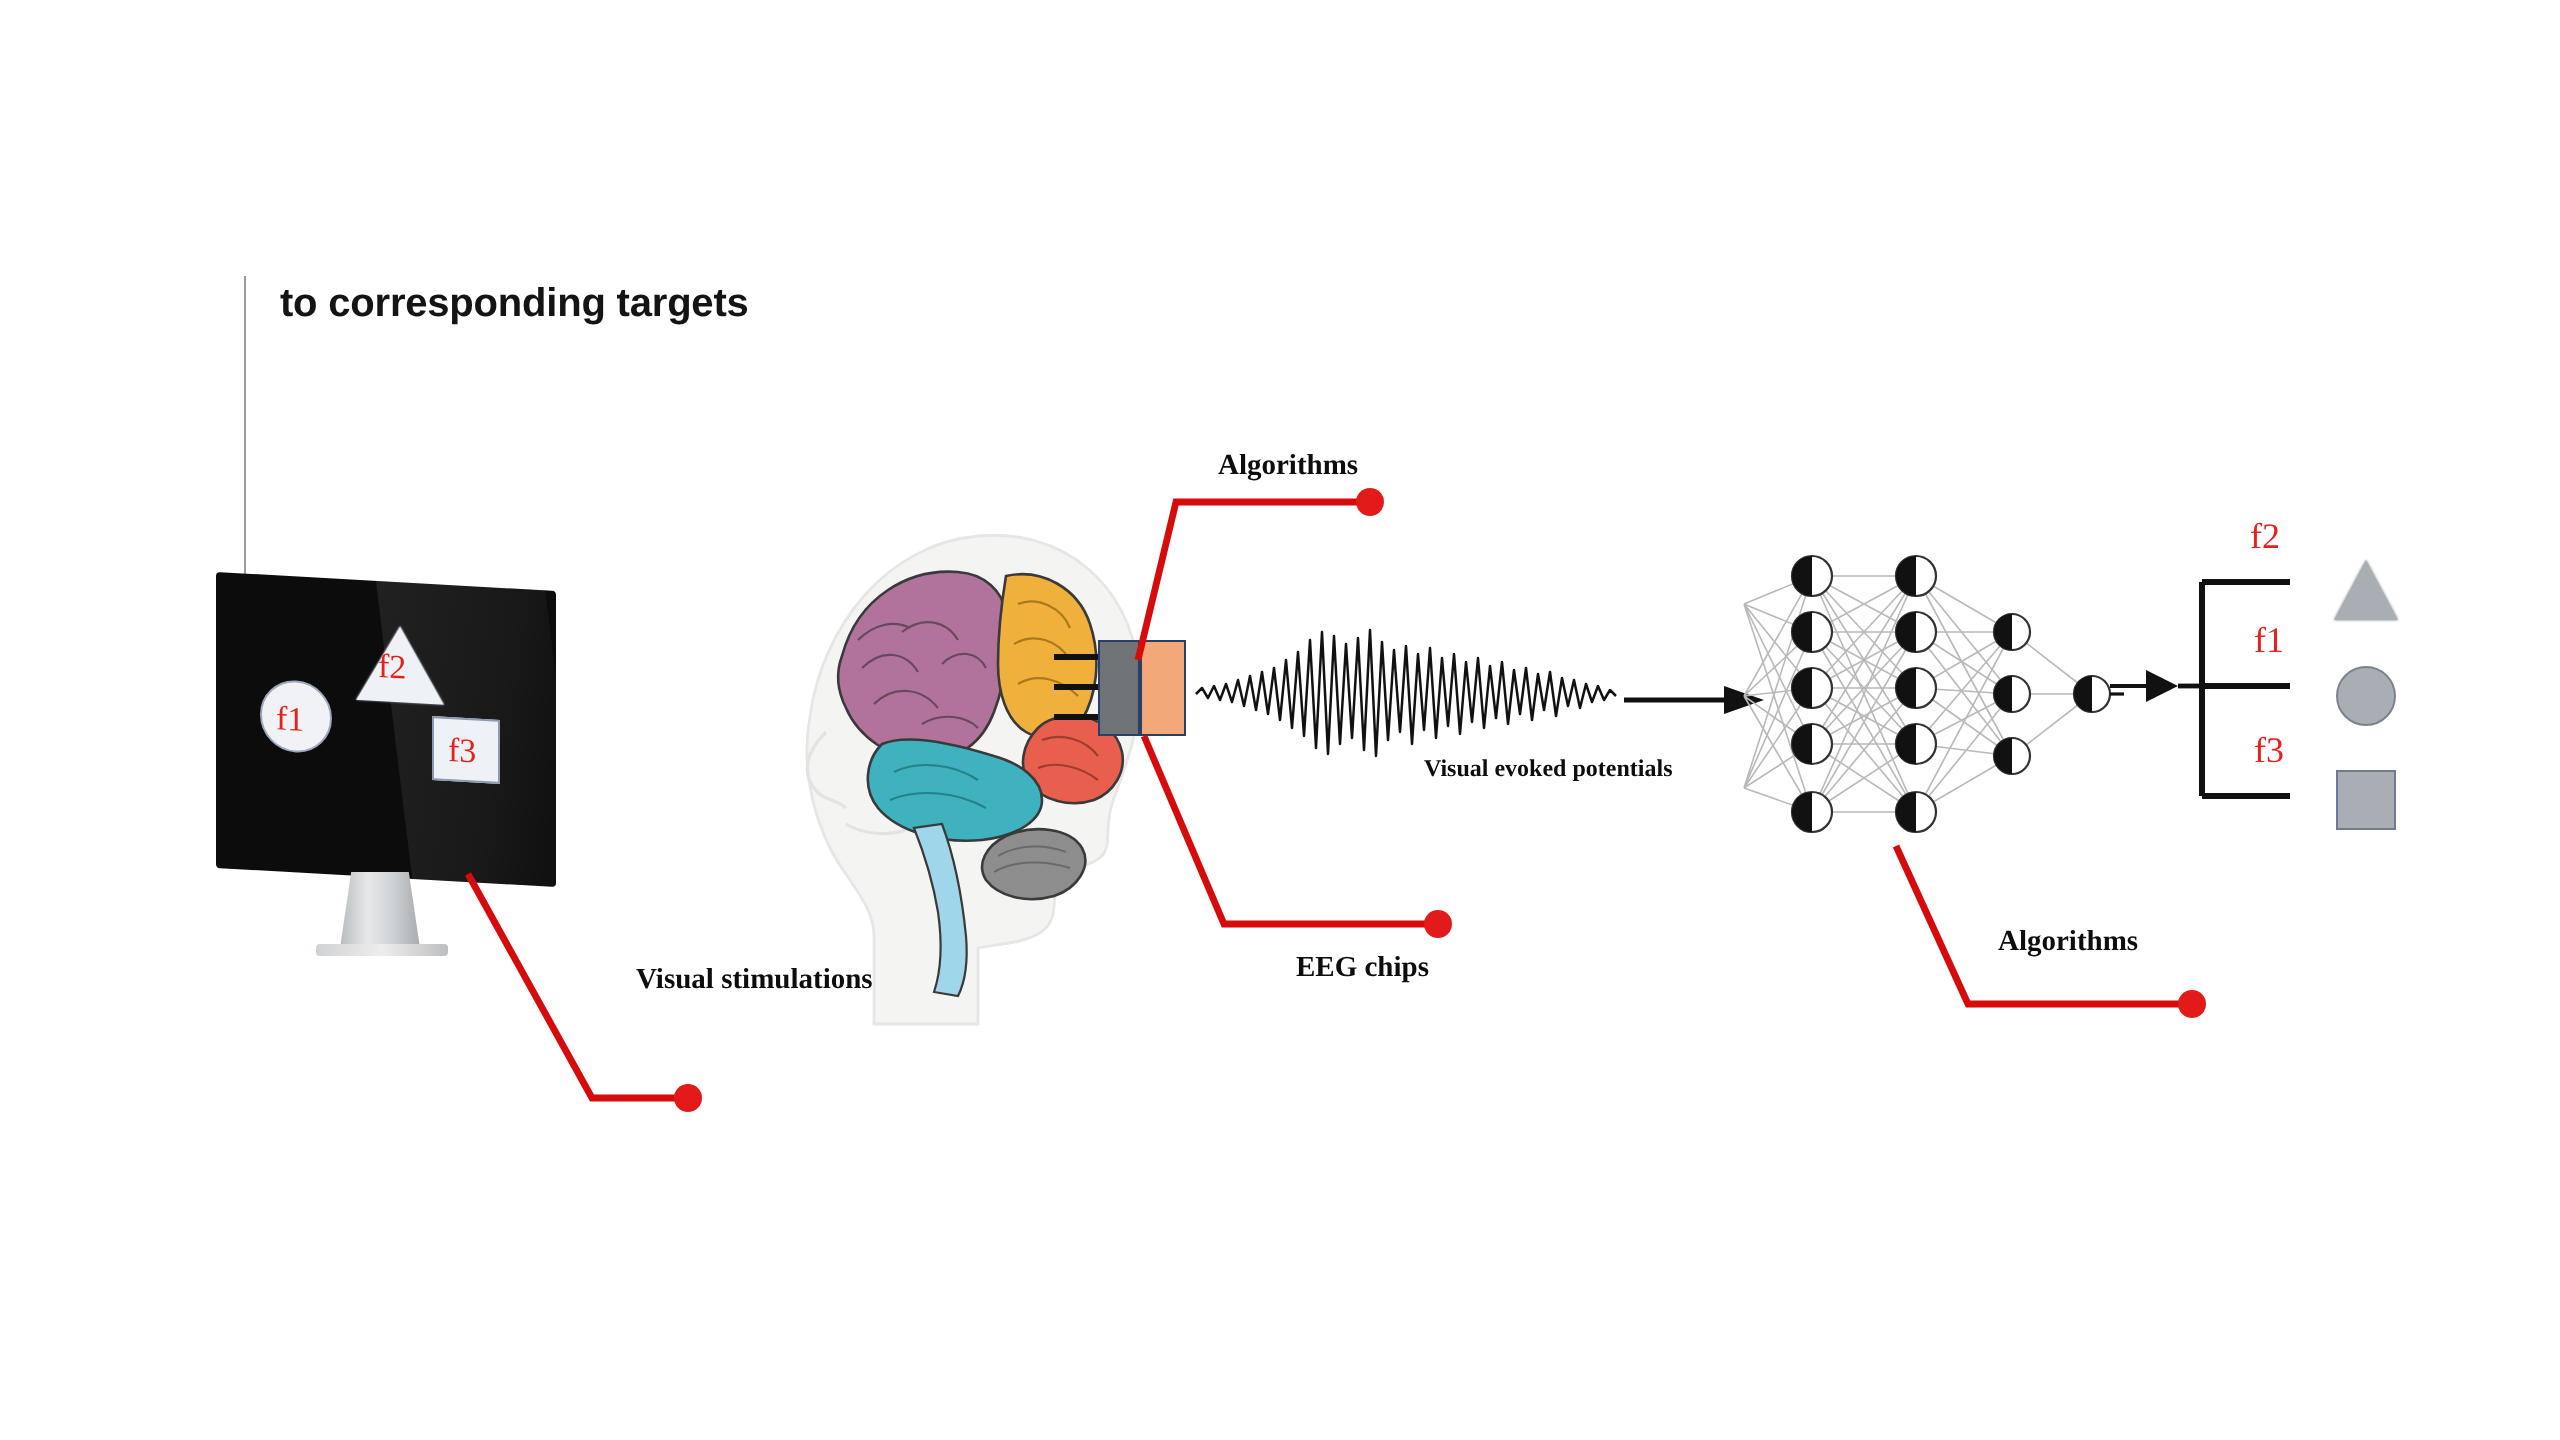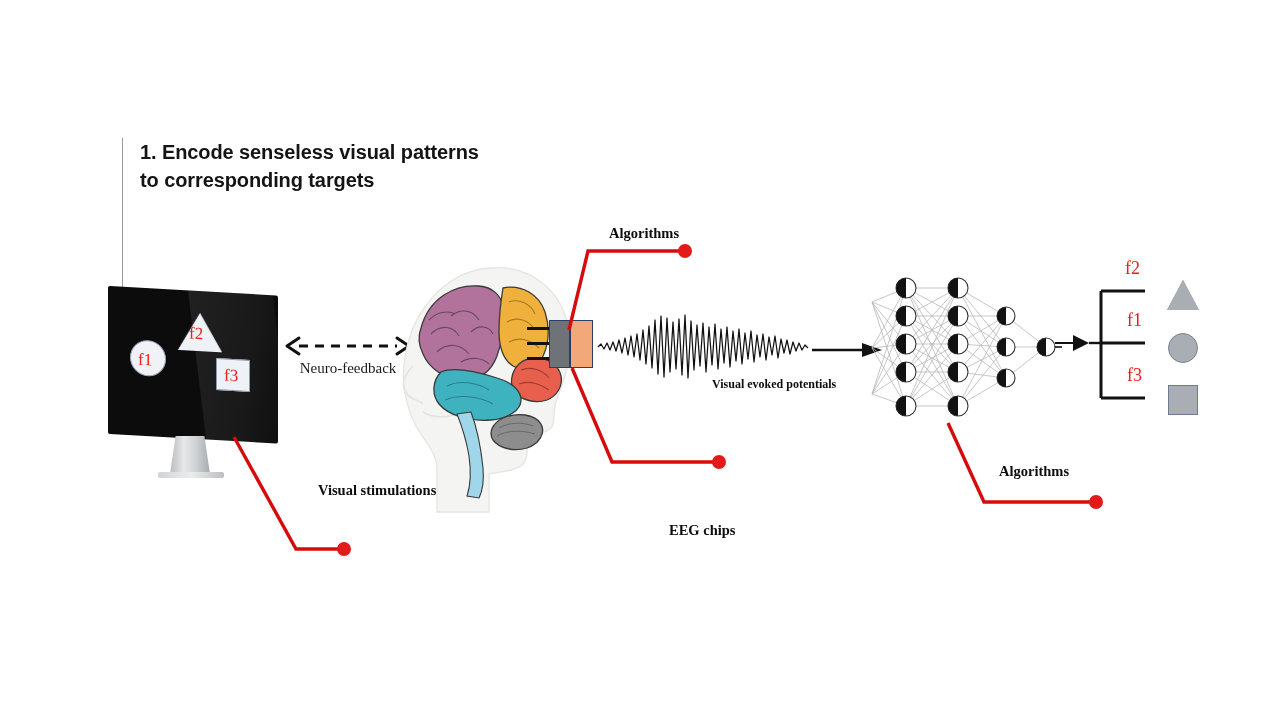--- a/index.html
+++ b/index.html
@@ -168,7 +168,6 @@
   <div class="abs" id="title-rule"></div>
 
   <div class="abs" id="title-block">
-    <div>1. Encode senseless visual patterns</div>
     <div>to corresponding targets</div>
   </div>
 

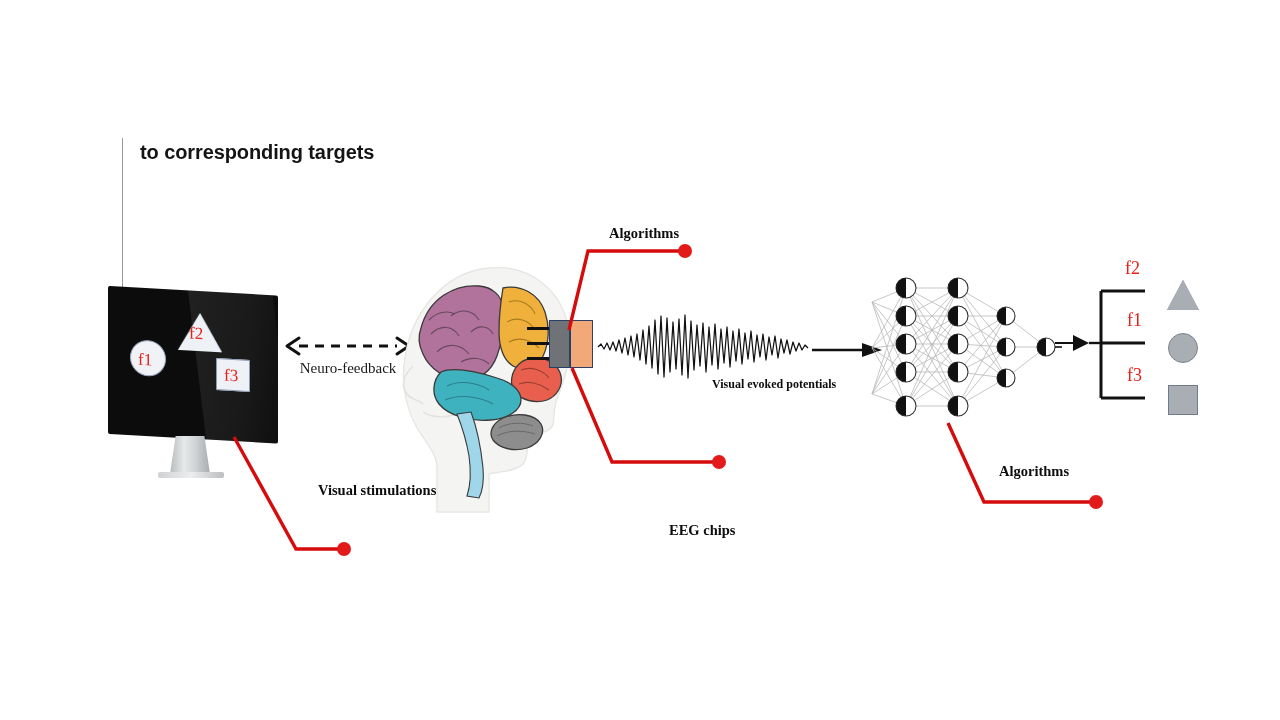--- a/index.html
+++ b/index.html
@@ -192,14 +192,6 @@
     <div id="monitor-foot"></div>
   </div>
 
-  <div class="abs" id="neuro-block">
-    <svg width="130" height="20" viewBox="0 0 130 20">
-      <line x1="16" y1="10" x2="114" y2="10" stroke="#111" stroke-width="3" stroke-dasharray="9 7" stroke-linecap="butt"></line>
-      <path d="M16 2 L4 10 L16 18" fill="none" stroke="#111" stroke-width="3" stroke-linecap="round" stroke-linejoin="round"></path>
-      <path d="M114 2 L126 10 L114 18" fill="none" stroke="#111" stroke-width="3" stroke-linecap="round" stroke-linejoin="round"></path>
-    </svg>
-    <div id="neuro-caption">Neuro-feedback</div>
-  </div>
 
   <div class="abs" id="head-wrap">
     <svg width="200" height="250" viewBox="0 0 200 250">

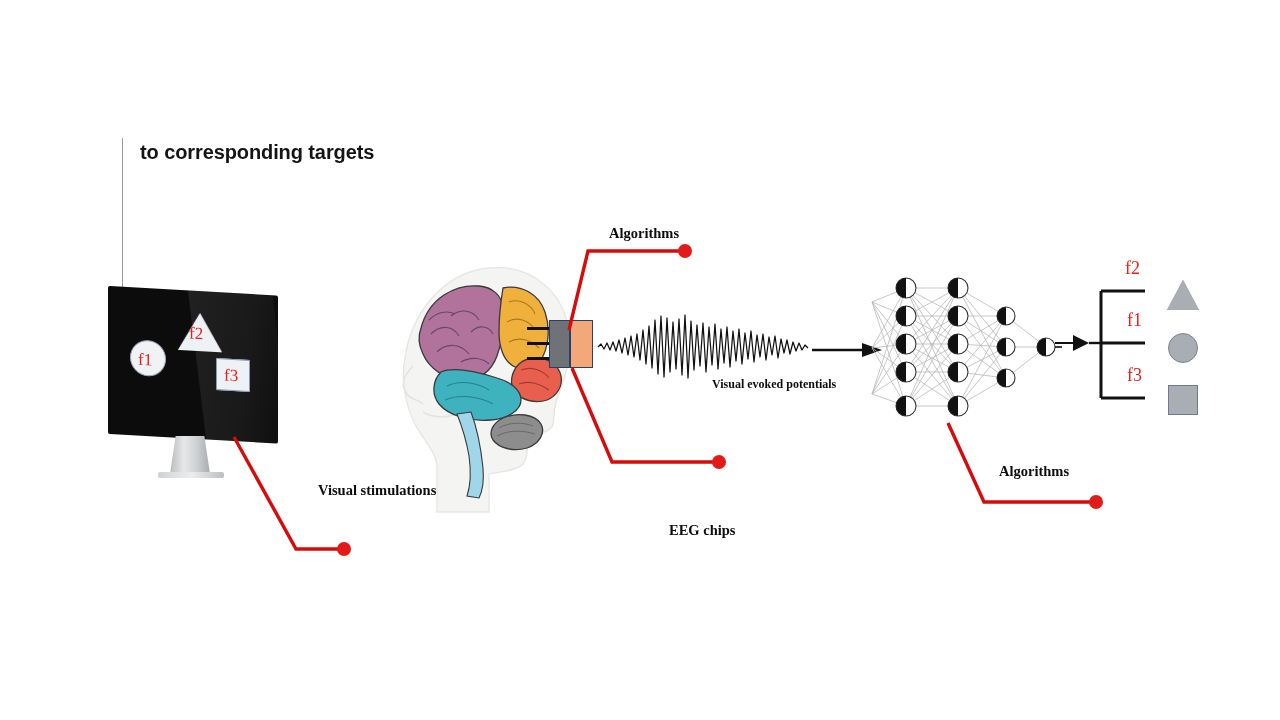--- a/index.html
+++ b/index.html
@@ -154,7 +154,7 @@
     white-space: nowrap;
   }
   #lbl-electrodes { left: 609px; top: 225px; }
-  #lbl-eegchips   { left: 669px; top: 476px; margin-top: 46px; }
+  #lbl-eegchips   { left: 648px; top: 476px; }
   #lbl-visstim    { left: 307px; top: 482px; margin-left: 11px; }
   #lbl-algorithms { left: 999px; top: 463px; }
 

